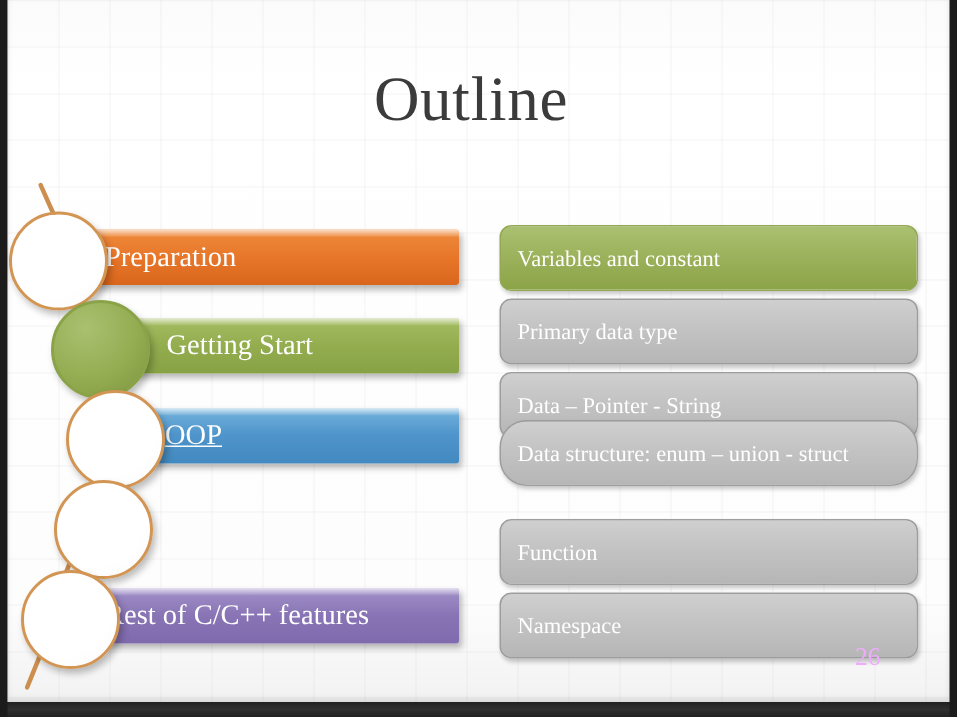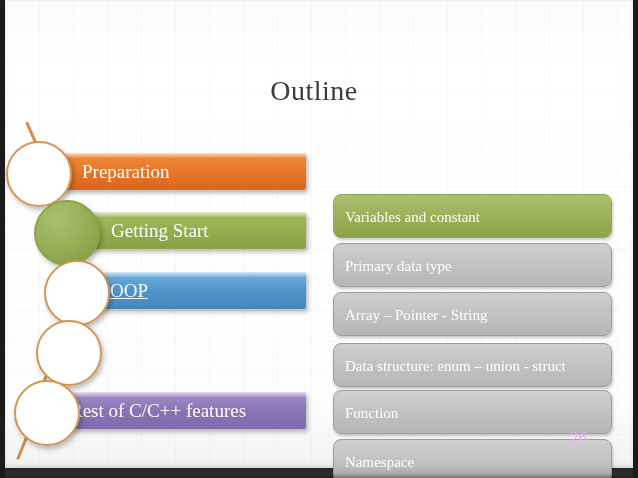--- a/index.html
+++ b/index.html
@@ -53,10 +53,10 @@
   #title {
     position: absolute;
     left: 0;
-    top: 68px;
+    top: 44px;
     width: 628px;
     text-align: center;
-    font-size: 28px;
+    font-size: 42px;
     line-height: 46px;
     color: #3b3b3b;
     letter-spacing: 0.5px;

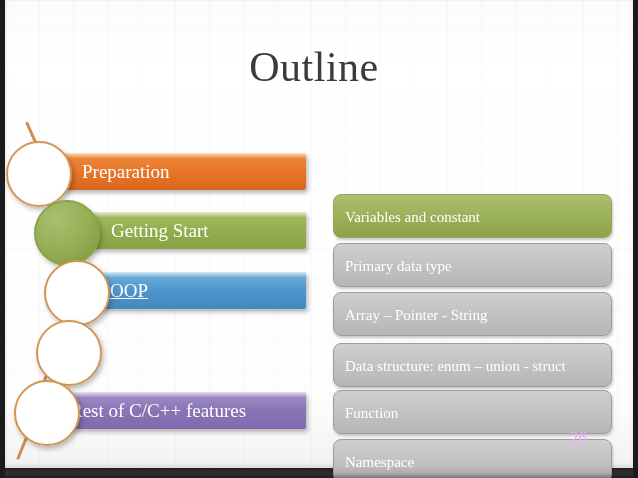--- a/index.html
+++ b/index.html
@@ -171,7 +171,7 @@
 
   <div class="lbar bar-orange" style="left:48px; top:153px; width:258px;">
     <span class="sheen"></span>
-    <span class="lbl" style="left:22px;padding-left:12px;">Preparation</span>
+    <span class="lbl" style="left:22px;">Preparation</span>
   </div>
 
   <div class="lbar bar-green" style="left:58px; top:212px; width:248px;">

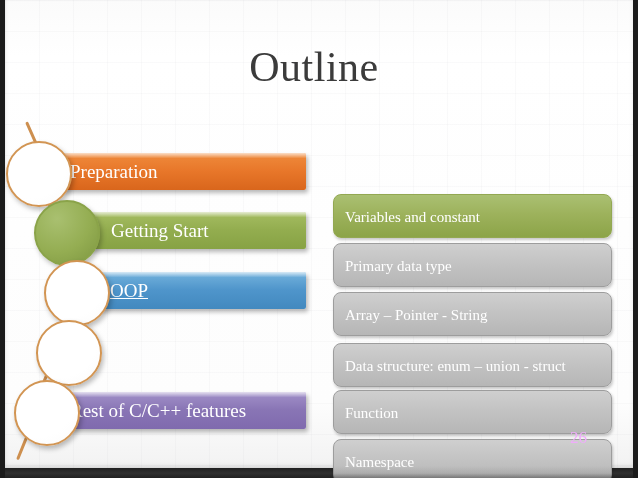--- a/index.html
+++ b/index.html
@@ -135,7 +135,6 @@
     box-sizing: border-box;
     white-space: nowrap;
     box-shadow: 1px 2px 3px rgba(0,0,0,0.22);
-    margin-top: 44px;
   }
   .rbox-green {
     background: linear-gradient(to bottom, #aac072 0%, #9db25c 45%, #8ca448 100%);

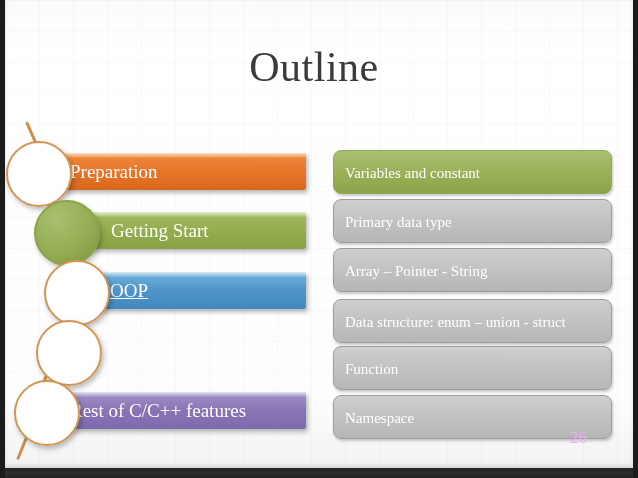--- a/index.html
+++ b/index.html
@@ -197,7 +197,7 @@
 
   <div class="rbox rbox-green" style="top:150px;">Variables and constant</div>
   <div class="rbox rbox-gray" style="top:199px;">Primary data type</div>
-  <div class="rbox rbox-gray" style="top:248px;">Array – Pointer - String</div>
+  <div class="rbox rbox-gray" style="top:248px;">Data – Pointer - String</div>
   <div class="rbox rbox-gray" style="top:299px;">Data structure: enum – union - struct</div>
   <div class="rbox rbox-gray" style="top:346px;">Function</div>
   <div class="rbox rbox-gray" style="top:395px;">Namespace</div>

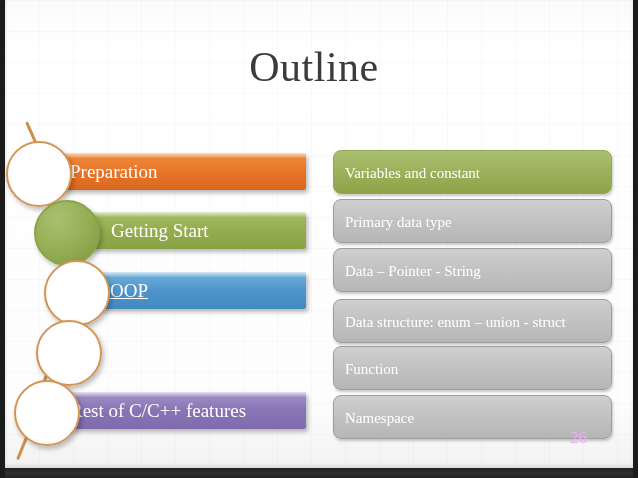--- a/index.html
+++ b/index.html
@@ -198,7 +198,7 @@
   <div class="rbox rbox-green" style="top:150px;">Variables and constant</div>
   <div class="rbox rbox-gray" style="top:199px;">Primary data type</div>
   <div class="rbox rbox-gray" style="top:248px;">Data – Pointer - String</div>
-  <div class="rbox rbox-gray" style="top:299px;">Data structure: enum – union - struct</div>
+  <div class="rbox rbox-gray" style="top:280px;border-radius:18px;">Data structure: enum – union - struct</div>
   <div class="rbox rbox-gray" style="top:346px;">Function</div>
   <div class="rbox rbox-gray" style="top:395px;">Namespace</div>
 

